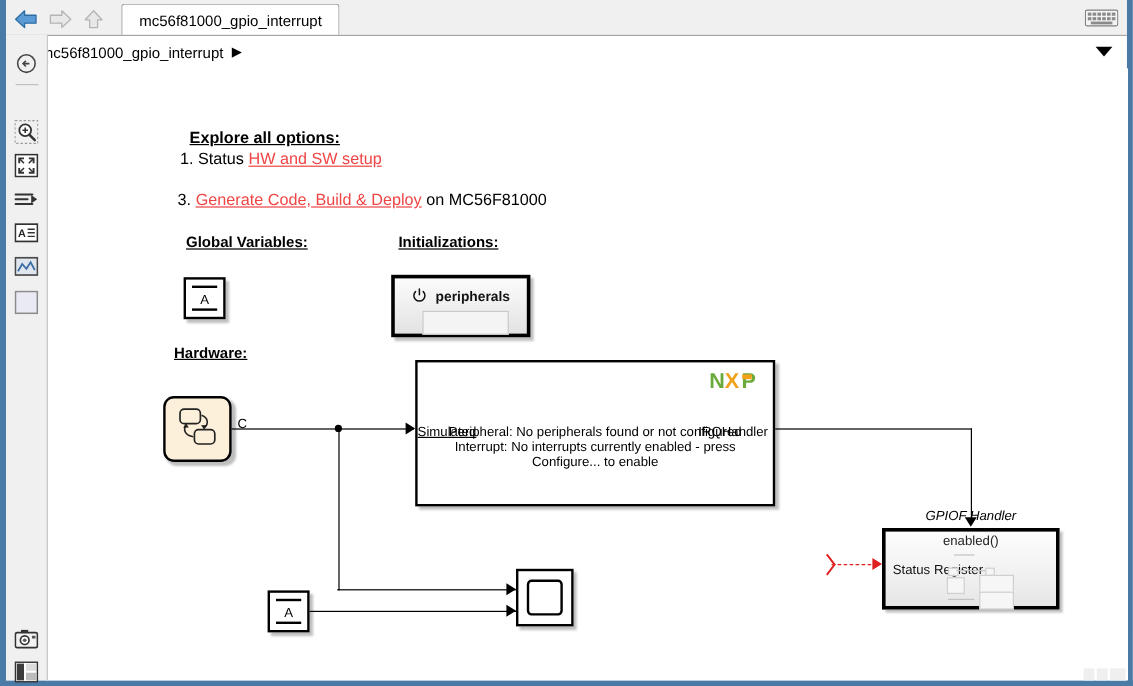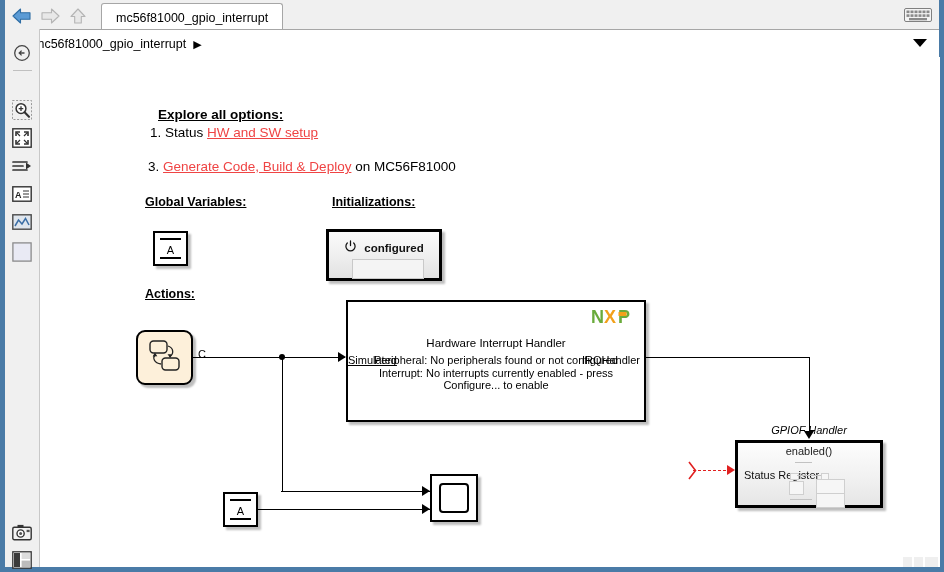--- a/index.html
+++ b/index.html
@@ -264,7 +264,7 @@
       <span></span><span class="lnk">Generate Code, Build &amp; Deploy</span><span> on MC56F81000</span>
     </div>
 
-    <div class="ann sec-hd cv" style="left:105px;top:138px;">Global Variables:</div>
+    <div class="ann sec-hd cv" style="left:115px;top:138px;">Global Variables:</div>
     <div class="ann sec-hd cv" style="left:292px;top:138px;">Initializations:</div>
     <div class="ann sec-hd cv" style="left:105px;top:230px;">Actions:</div>
 

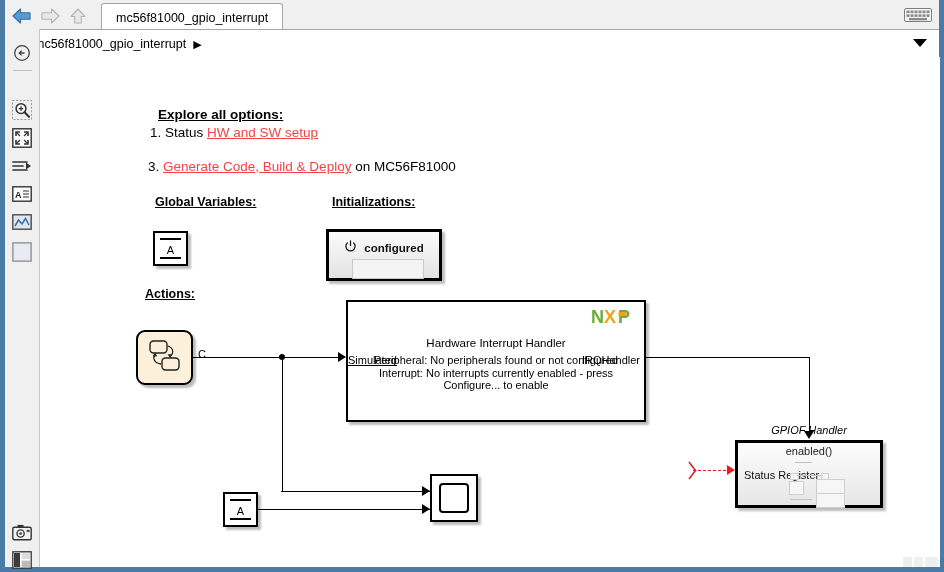--- a/index.html
+++ b/index.html
@@ -282,7 +282,7 @@
             <path d="M6.5 0.9 V5.6" stroke="#111" stroke-width="1.25" stroke-linecap="round"></path>
           </svg>
         </span>
-        <span class="txt">configured</span>
+        <span class="txt">peripherals</span>
       </div>
       <div class="slot"></div>
     </div>

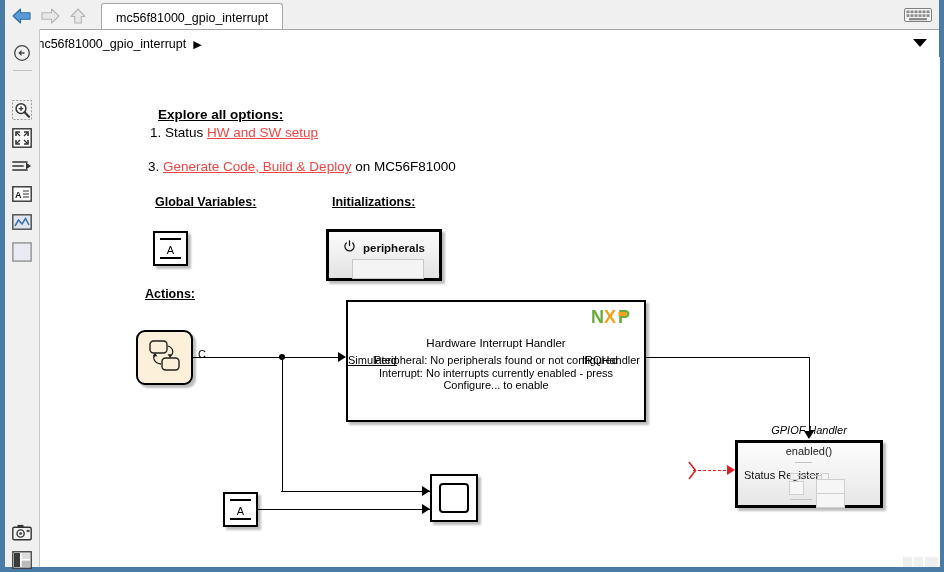--- a/index.html
+++ b/index.html
@@ -266,7 +266,7 @@
 
     <div class="ann sec-hd cv" style="left:115px;top:138px;">Global Variables:</div>
     <div class="ann sec-hd cv" style="left:292px;top:138px;">Initializations:</div>
-    <div class="ann sec-hd cv" style="left:105px;top:230px;">Actions:</div>
+    <div class="ann sec-hd cv" style="left:105px;top:230px;">Hardware:</div>
 
     <div class="blk dsm shadow cv" style="left:113px;top:174px;width:35px;height:35px;">
       <div class="bar" style="top:5px;"></div>

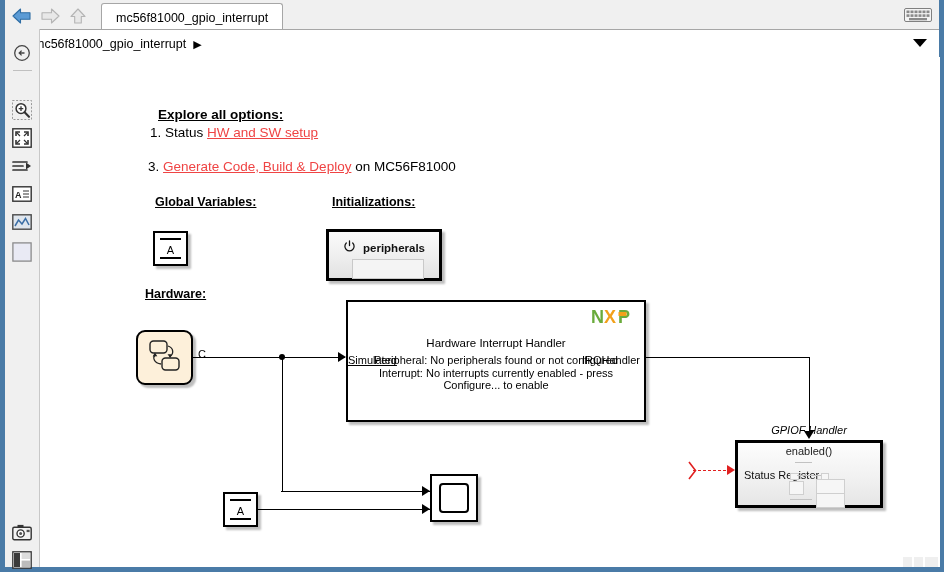--- a/index.html
+++ b/index.html
@@ -308,7 +308,6 @@
           <rect x="27.5" y="5" width="8" height="4" fill="#f2a11b"></rect>
         </svg>
       </div>
-      <div class="hw-title">Hardware Interrupt Handler</div>
       <div class="hw-msg">Peripheral: No peripherals found or not configured
 Interrupt: No interrupts currently enabled - press Configure... to enable</div>
       <div class="hw-portL">Simulated</div>

